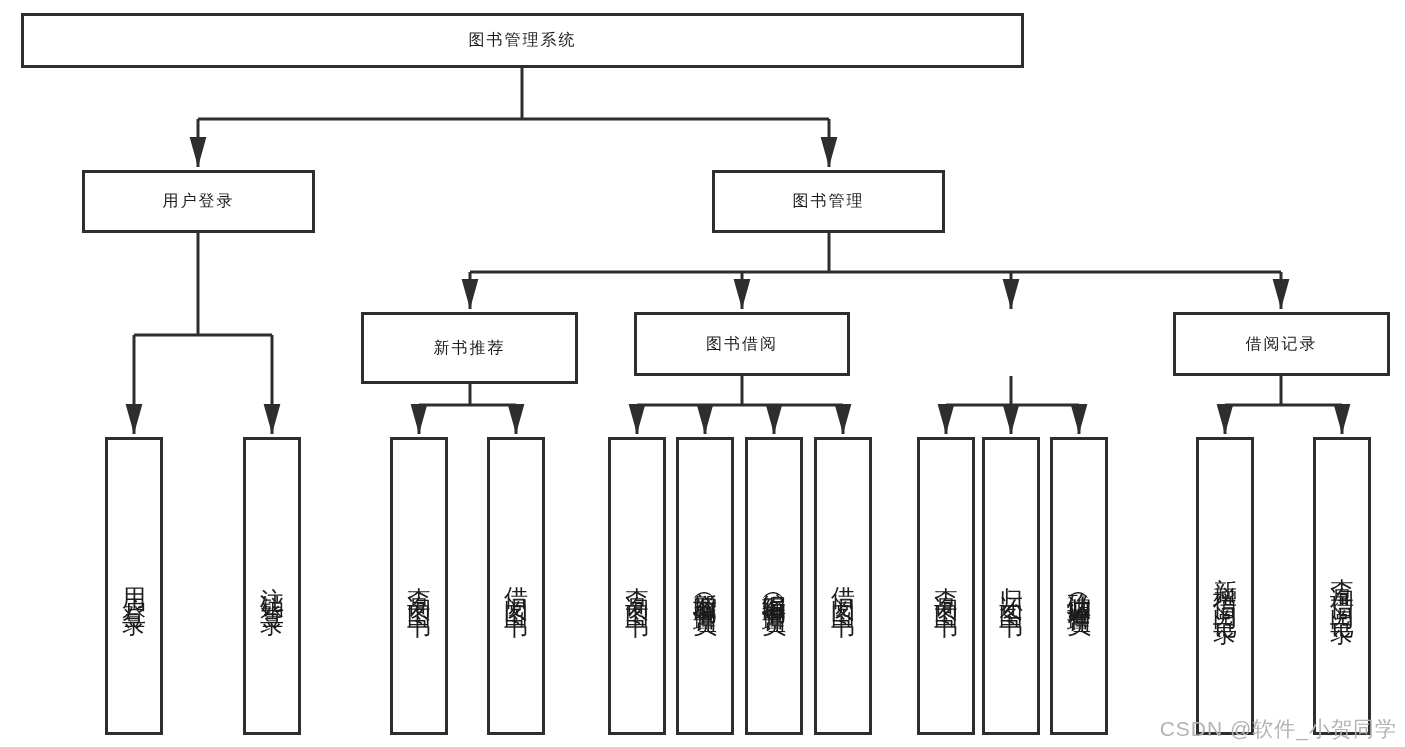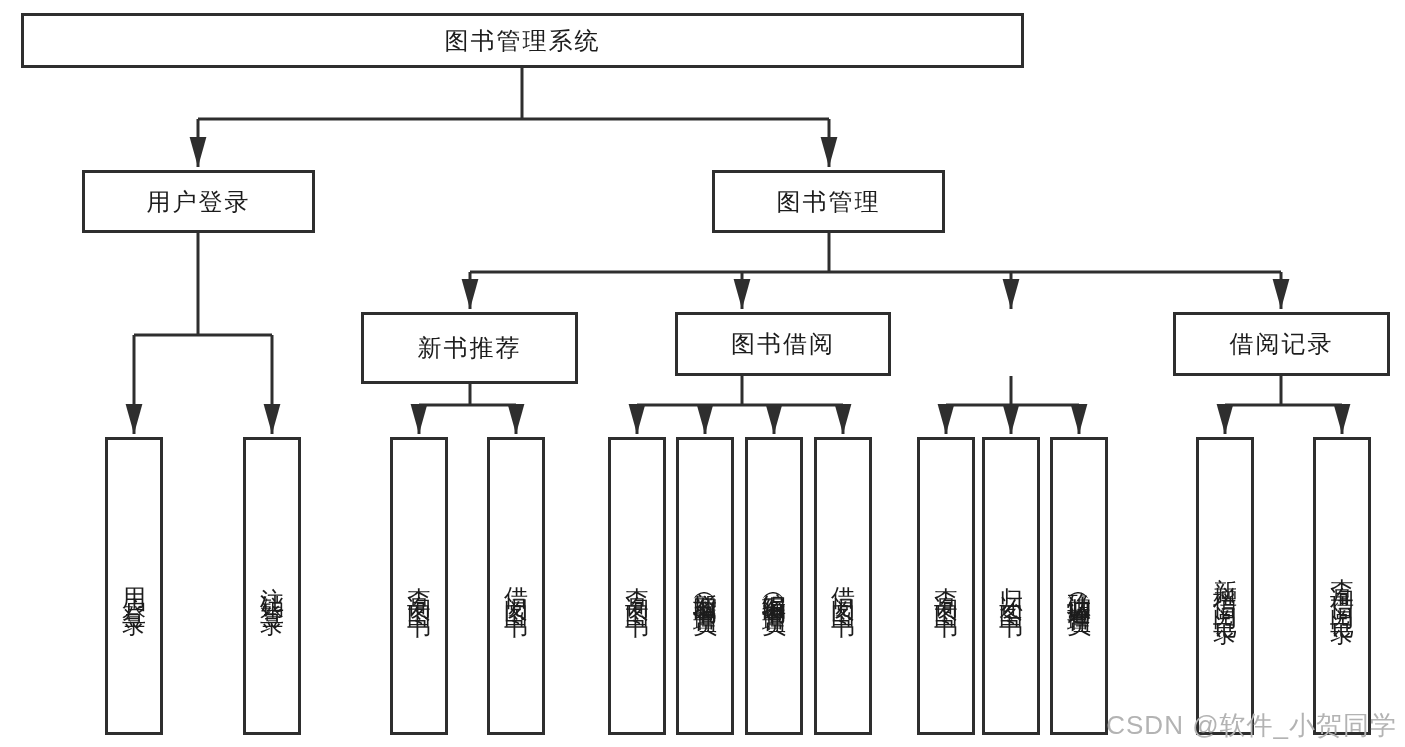--- a/index.html
+++ b/index.html
@@ -23,7 +23,7 @@
     justify-content: center;
     color: var(--text, #1c1c1c);
   }
-  .h { font-size: 24px; letter-spacing: 2px; }
+  .h { font-size: 16px; letter-spacing: 2px; }
   .v { width: 58px; height: 298px; top: 437px; }
   .v span {
     writing-mode: vertical-rl;

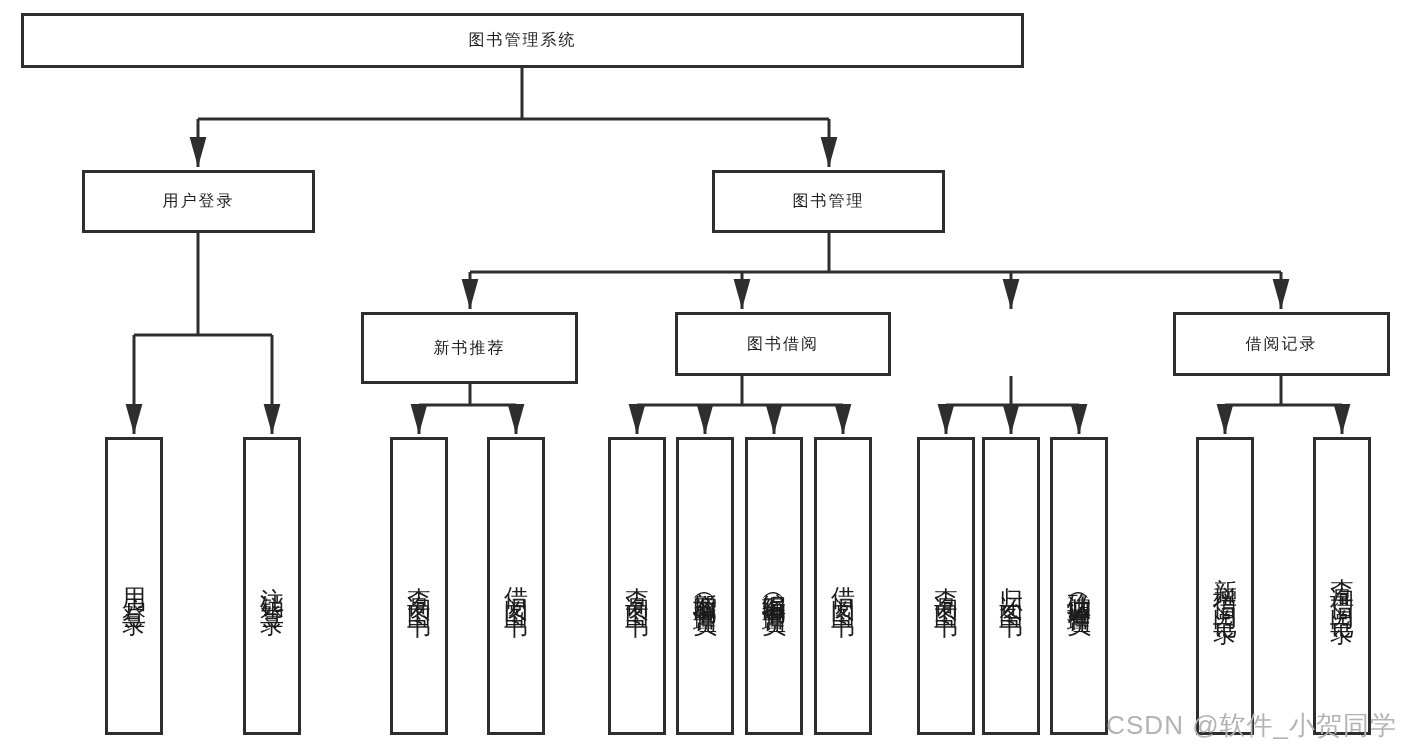--- a/index.html
+++ b/index.html
@@ -38,7 +38,7 @@
   #n-l2-0  { left: 82px;  top: 170px; width: 233px;  height: 63px; }
   #n-l2-1  { left: 712px; top: 170px; width: 233px;  height: 63px; }
   #n-l3-0  { left: 361px; top: 312px; width: 217px;  height: 72px; }
-  #n-l3-1  { left: 634px; top: 312px; width: 216px;  height: 64px; margin-left: 41px; }
+  #n-l3-1  { left: 634px; top: 312px; width: 216px;  height: 64px; }
   #n-l3-2  { left: 903px; top: 312px; width: 215px;  height: 64px; }
   #n-l3-3  { left: 1173px;top: 312px; width: 217px;  height: 64px; }
   #n-g1-0 { left: 105px; }  #n-g1-1 { left: 243px; }

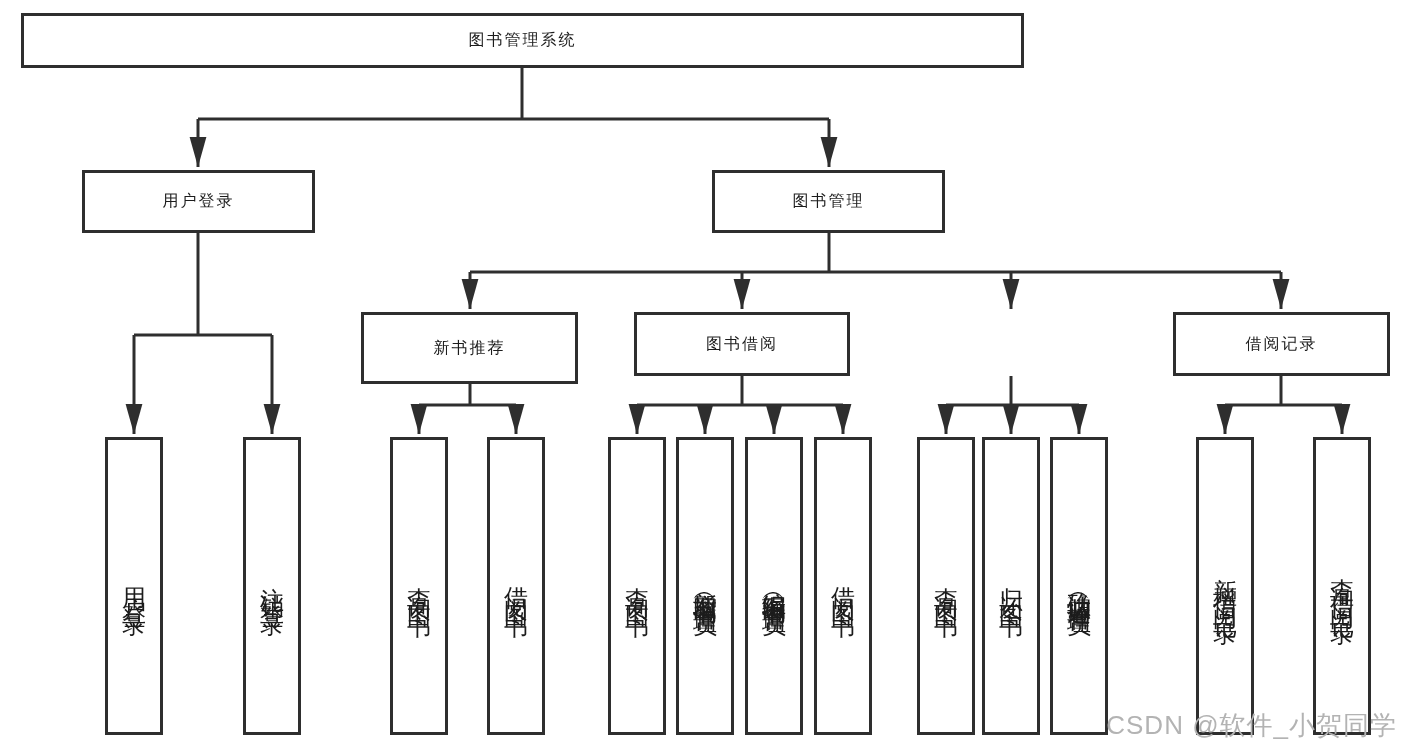--- a/index.html
+++ b/index.html
@@ -52,7 +52,7 @@
     position: absolute;
     right: 8px;
     bottom: 4px;
-    font-size: 26px;
+    font-size: 21px;
     letter-spacing: 1px;
     color: var(--watermark, #b3b3b3);
     margin-top: 43px;

